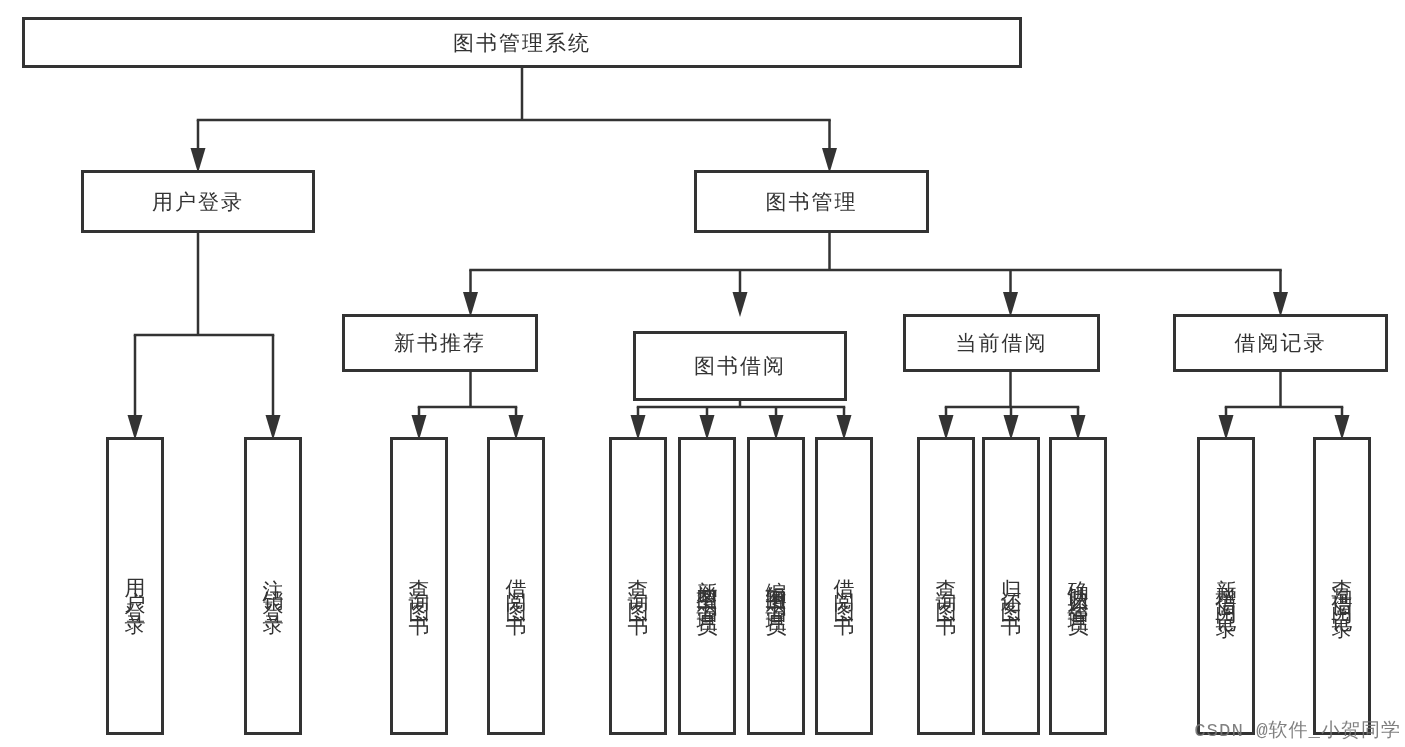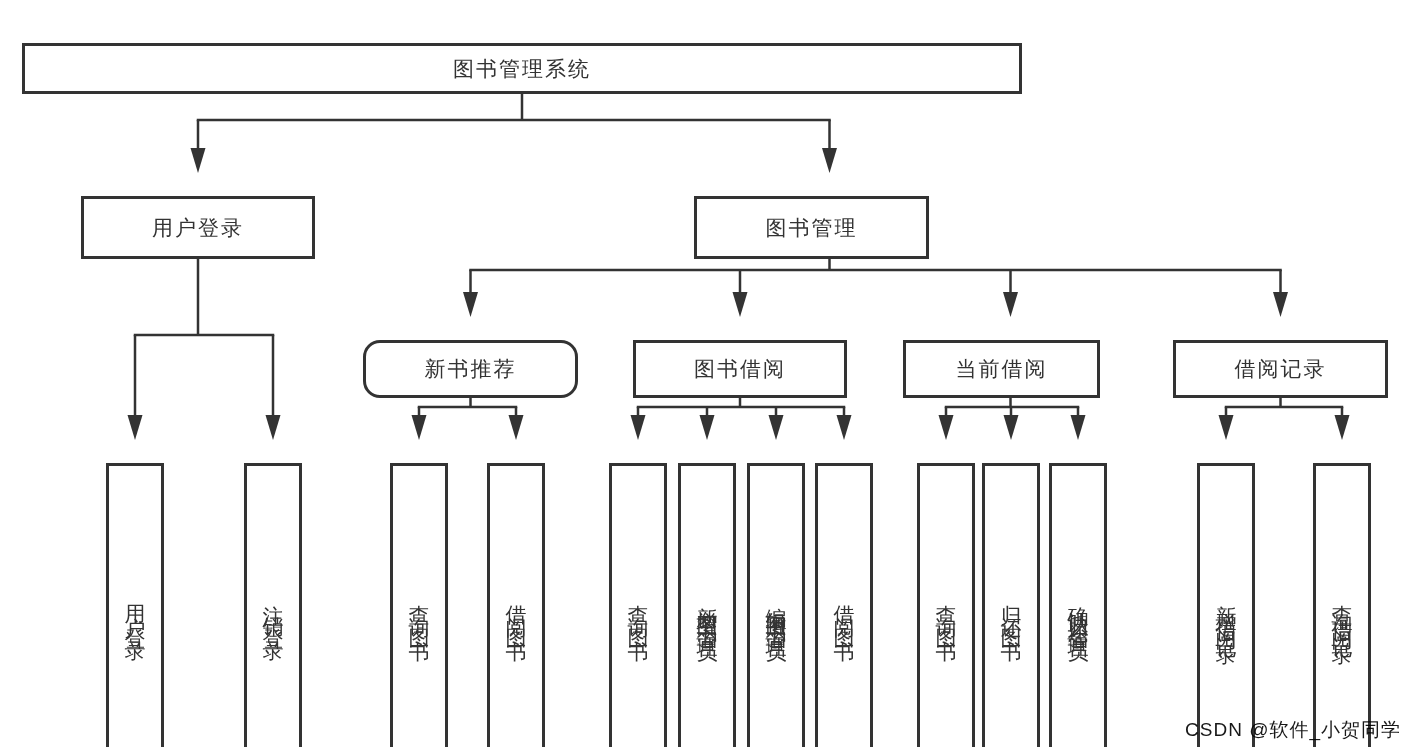--- a/index.html
+++ b/index.html
@@ -29,7 +29,6 @@
     letter-spacing: 2px;
     z-index: 2;
     text-align: center;
-    margin-top: 26px;
   }
   .node.v {
     writing-mode: vertical-rl;

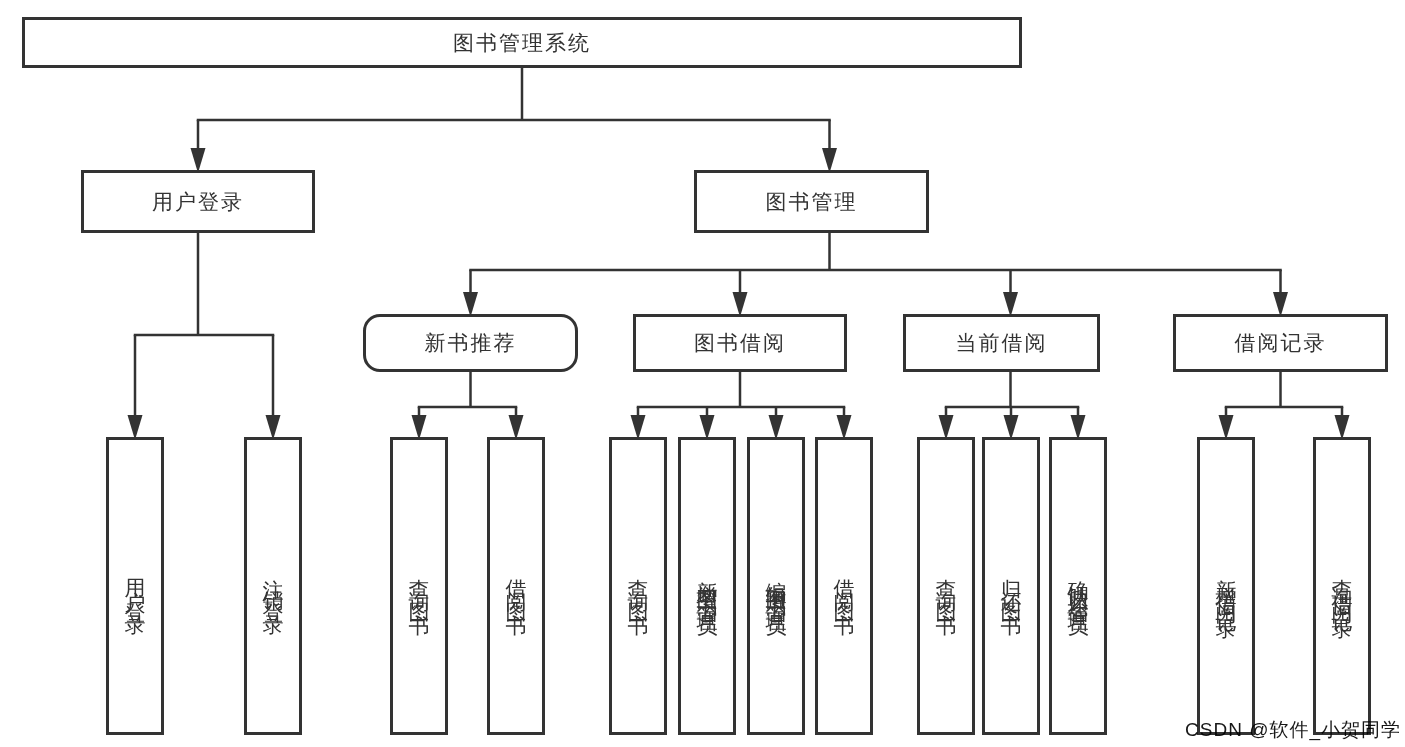--- a/index.html
+++ b/index.html
@@ -108,7 +108,7 @@
 <div class="node" style="left: 22px; top: 17px; width: 1000px; height: 51px;">图书管理系统</div>
     <div class="node" style="left: 81px; top: 170px; width: 234px; height: 63px;">用户登录</div>
     <div class="node" style="left: 694px; top: 170px; width: 235px; height: 63px;">图书管理</div>
-    <div class="node" style="left: 363px; top: 314px; width: 215px; height: 58px; border-radius: 17px;">新书推荐</div>
+    <div class="node" style="left: 342px; top: 314px; width: 196px; height: 58px;">新书推荐</div>
     <div class="node" style="left: 633px; top: 314px; width: 214px; height: 58px;">图书借阅</div>
     <div class="node" style="left: 903px; top: 314px; width: 197px; height: 58px;">当前借阅</div>
     <div class="node" style="left: 1173px; top: 314px; width: 215px; height: 58px;">借阅记录</div>

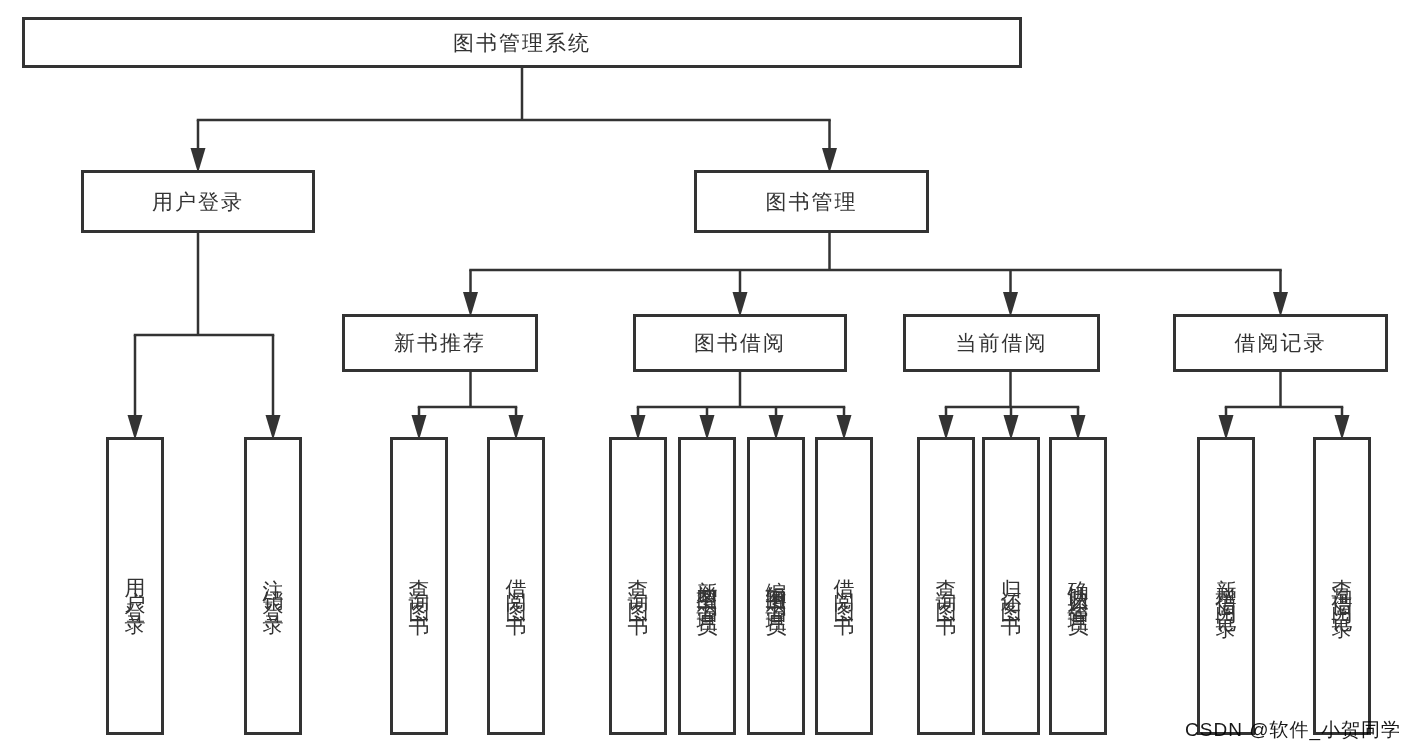--- a/index.html
+++ b/index.html
@@ -109,7 +109,7 @@
     <div class="node" style="left: 81px; top: 170px; width: 234px; height: 63px;">用户登录</div>
     <div class="node" style="left: 694px; top: 170px; width: 235px; height: 63px;">图书管理</div>
     <div class="node" style="left: 342px; top: 314px; width: 196px; height: 58px;">新书推荐</div>
-    <div class="node" style="left: 633px; top: 314px; width: 214px; height: 58px;">图书借阅</div>
+    <div class="node" style="left: 633px; top: 331px; width: 214px; height: 70px;">图书借阅</div>
     <div class="node" style="left: 903px; top: 314px; width: 197px; height: 58px;">当前借阅</div>
     <div class="node" style="left: 1173px; top: 314px; width: 215px; height: 58px;">借阅记录</div>
     <div class="node v" style="left: 106px; top: 437px; width: 58px; height: 298px; letter-spacing: 12px;">用户登录</div>

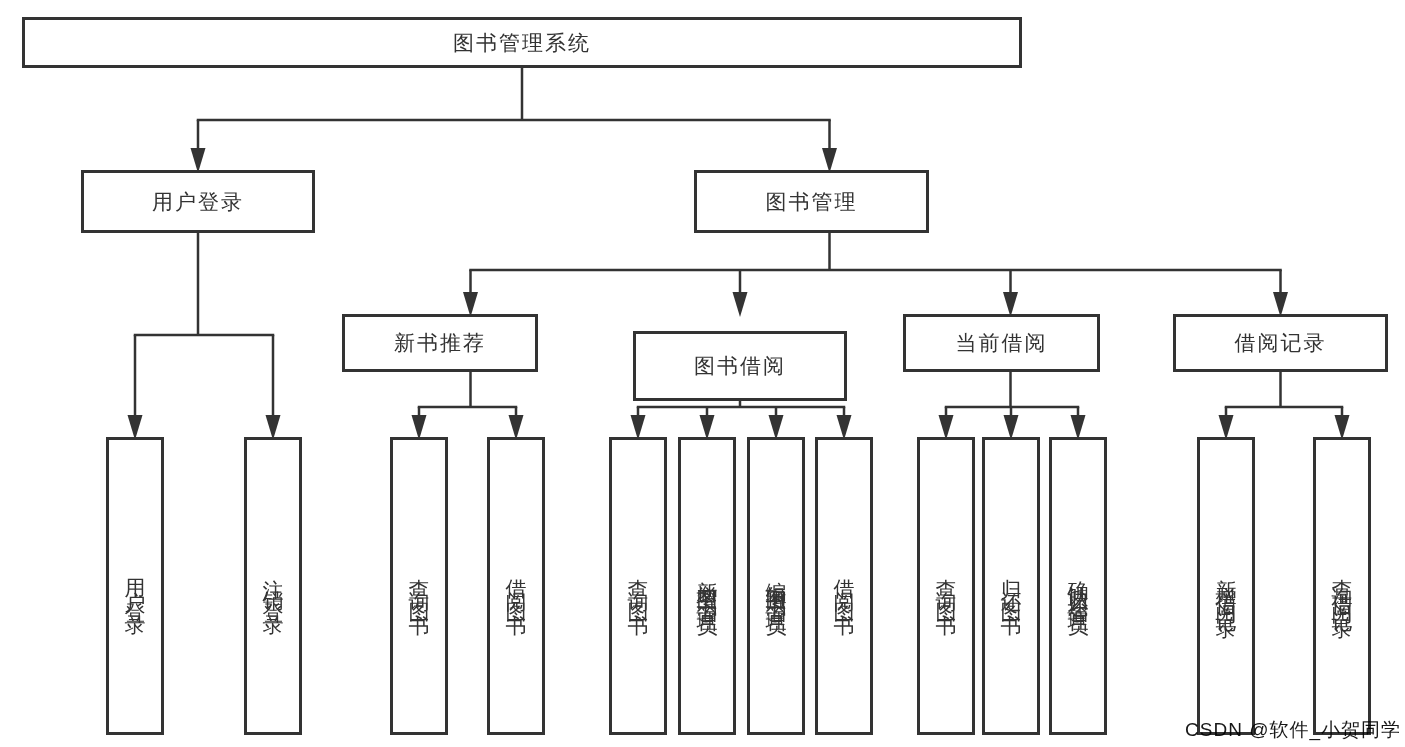--- a/index.html
+++ b/index.html
@@ -41,9 +41,10 @@
     bottom: 4px;
     font-size: 19px;
     letter-spacing: 1px;
-    color: #000000;
+    color: #737373;
     z-index: 3;
     opacity: 0.9;
+    font-family: Liberation Mono, monospace;
   }
 </style>
 </head>

